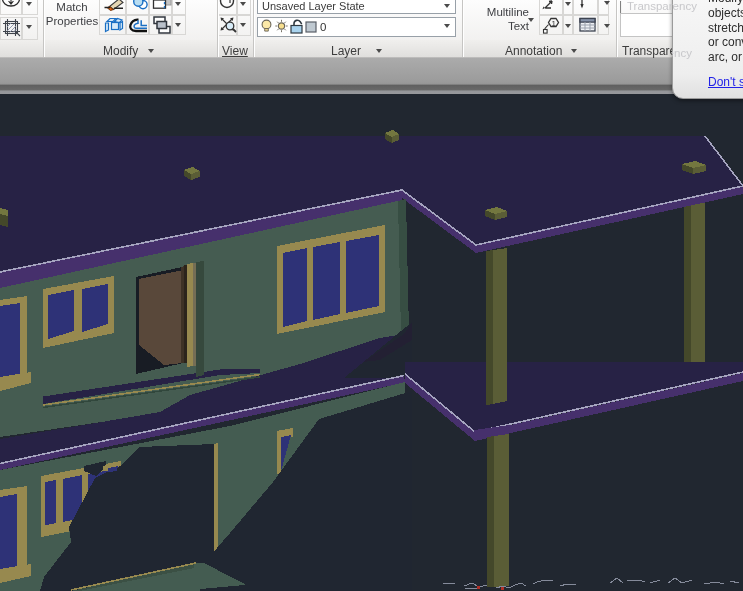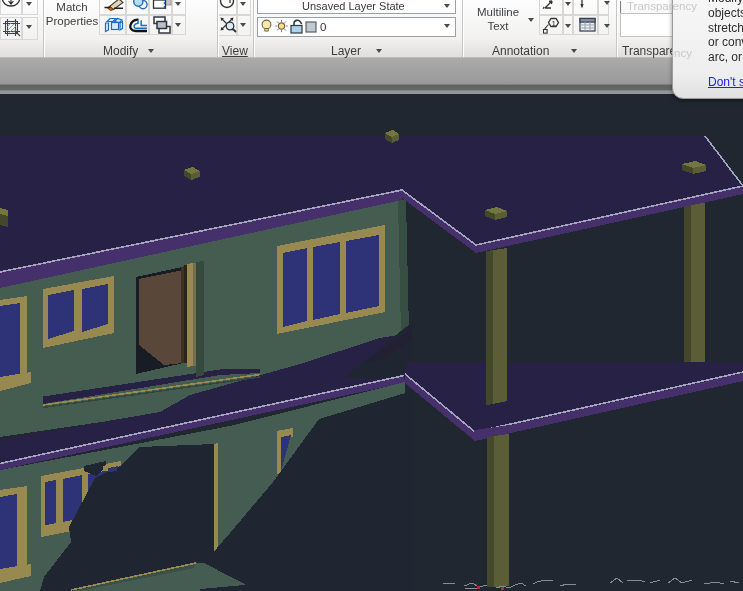--- a/index.html
+++ b/index.html
@@ -78,7 +78,7 @@
 <div class="arr" style="left:604px;top:24px;"></div>
 <div class="combo" style="left:257px;top:-4px;width:197px;height:16px;"></div>
 <div class="combo" style="left:257px;top:17px;width:197px;height:18px;"></div>
-<div class="abs" style="left:262px;top:0px;font-size:11px;color:#3a3a3a;z-index:4;margin-left:40px;">Unsaved Layer State</div>
+<div class="abs" style="left:262px;top:0px;font-size:11px;color:#3a3a3a;z-index:4;">Unsaved Layer State</div>
 <div class="abs" style="left:320px;top:21px;font-size:11.5px;color:#333;z-index:4;">0</div>
 <div class="arr" style="left:444px;top:4px;"></div>
 <div class="arr" style="left:444px;top:24px;"></div>

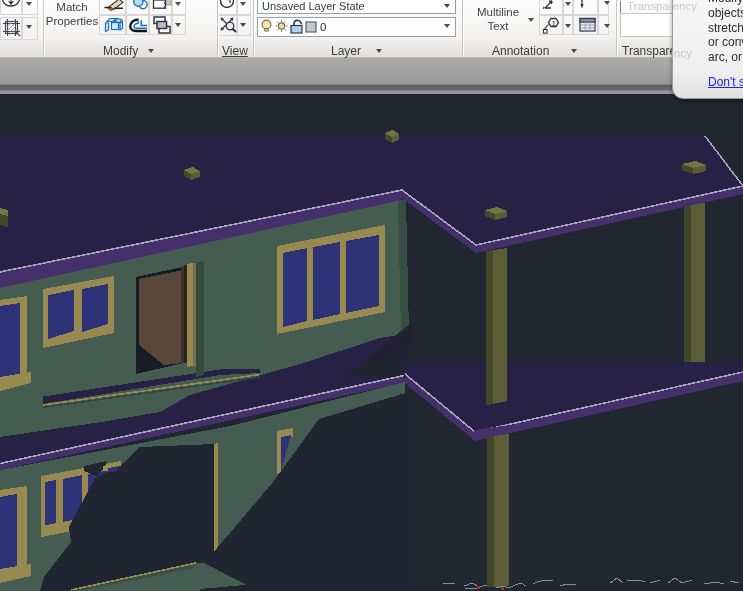--- a/index.html
+++ b/index.html
@@ -40,7 +40,7 @@
 <div class="arr" style="left:571px;top:49px;"></div>
 <div class="plabel" style="left:622px;">Transparency</div>
 <div class="btext" style="left:44px;top:0;width:56px;">Match<br>Properties</div>
-<div class="btext" style="left:467px;top:5px;width:62px;">Multiline<br>Text</div>
+<div class="btext" style="left:467px;top:5px;width:62px;text-align:right;">Multiline<br>Text</div>
 <div class="arr" style="left:528px;top:18px;border-left-width:3px;border-right-width:3px;"></div>
 <div style="position:absolute;border:1px solid #d8d7d5;z-index:2;left:99px;top:-4px;width:25px;height:17px;"></div>
 <div style="position:absolute;border:1px solid #d8d7d5;z-index:2;left:99px;top:15px;width:25px;height:18px;"></div>

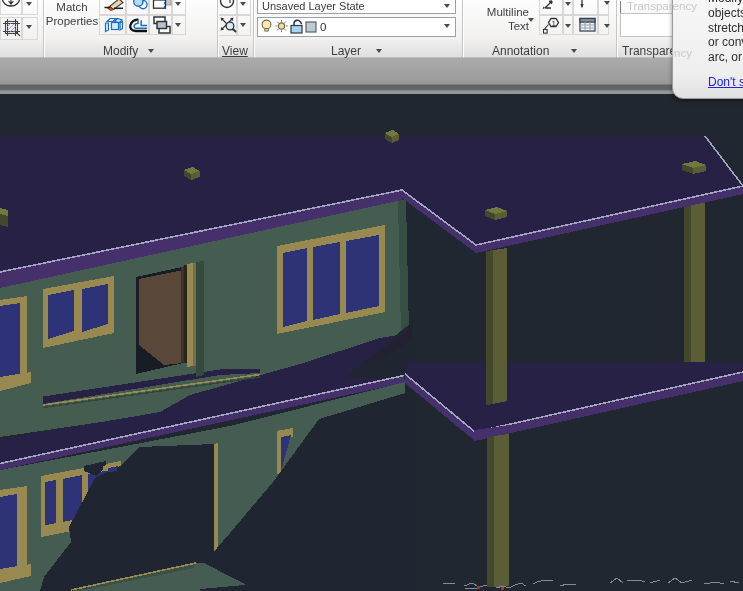--- a/index.html
+++ b/index.html
@@ -36,7 +36,7 @@
 <div class="plabel" style="left:222px;text-decoration:underline;">View</div>
 <div class="plabel" style="left:331px;">Layer</div>
 <div class="arr" style="left:376px;top:49px;"></div>
-<div class="plabel" style="left:492px;">Annotation</div>
+<div class="plabel" style="left:505px;">Annotation</div>
 <div class="arr" style="left:571px;top:49px;"></div>
 <div class="plabel" style="left:622px;">Transparency</div>
 <div class="btext" style="left:44px;top:0;width:56px;">Match<br>Properties</div>

